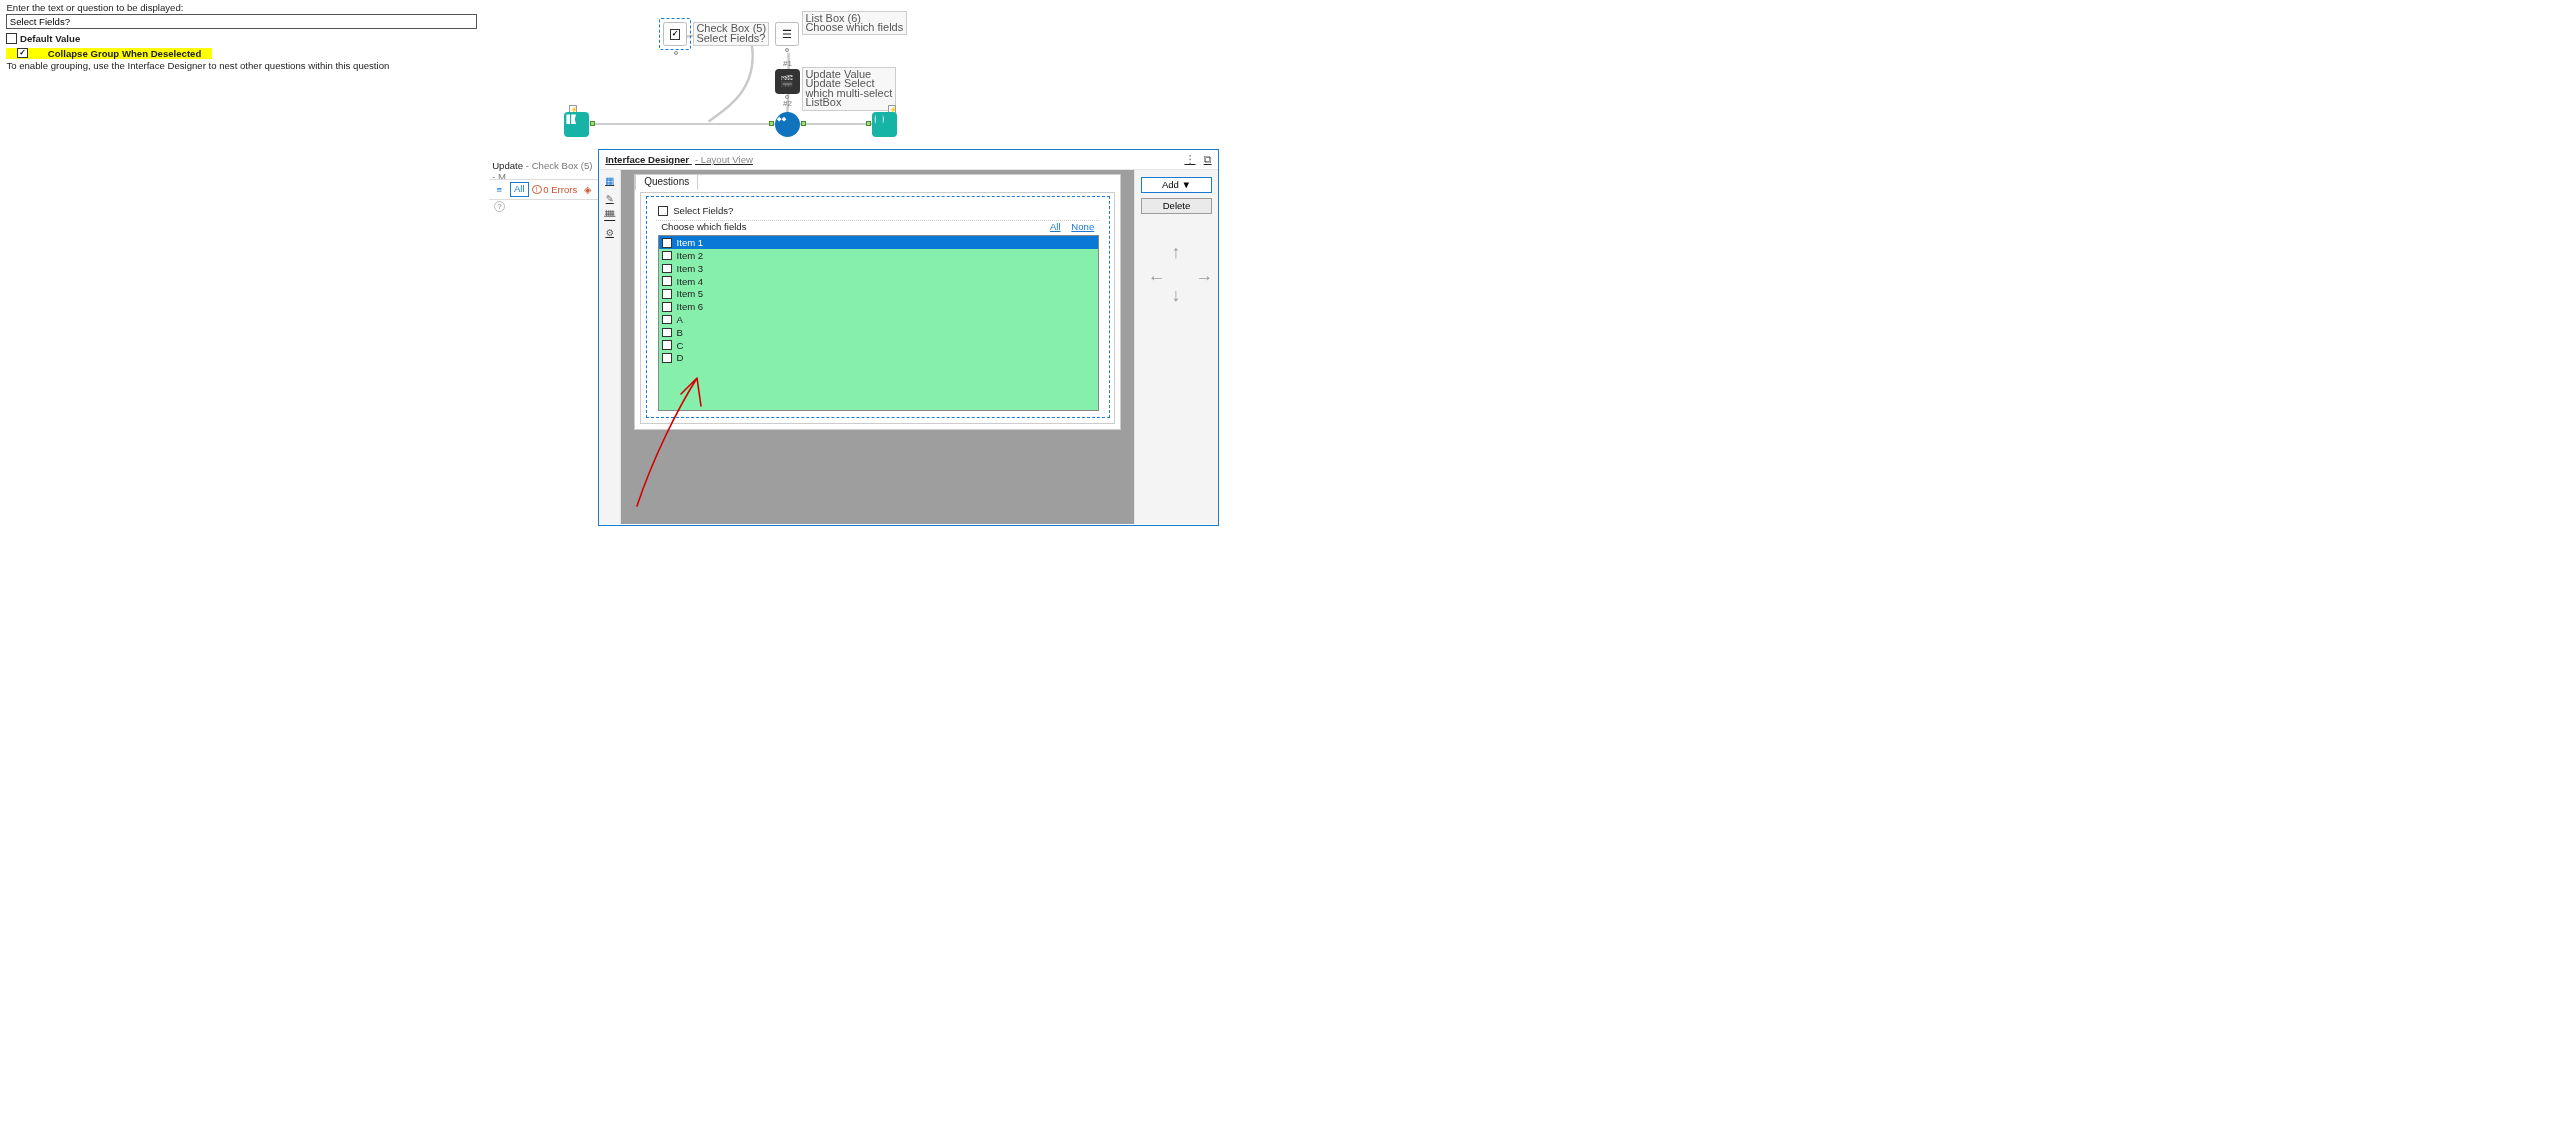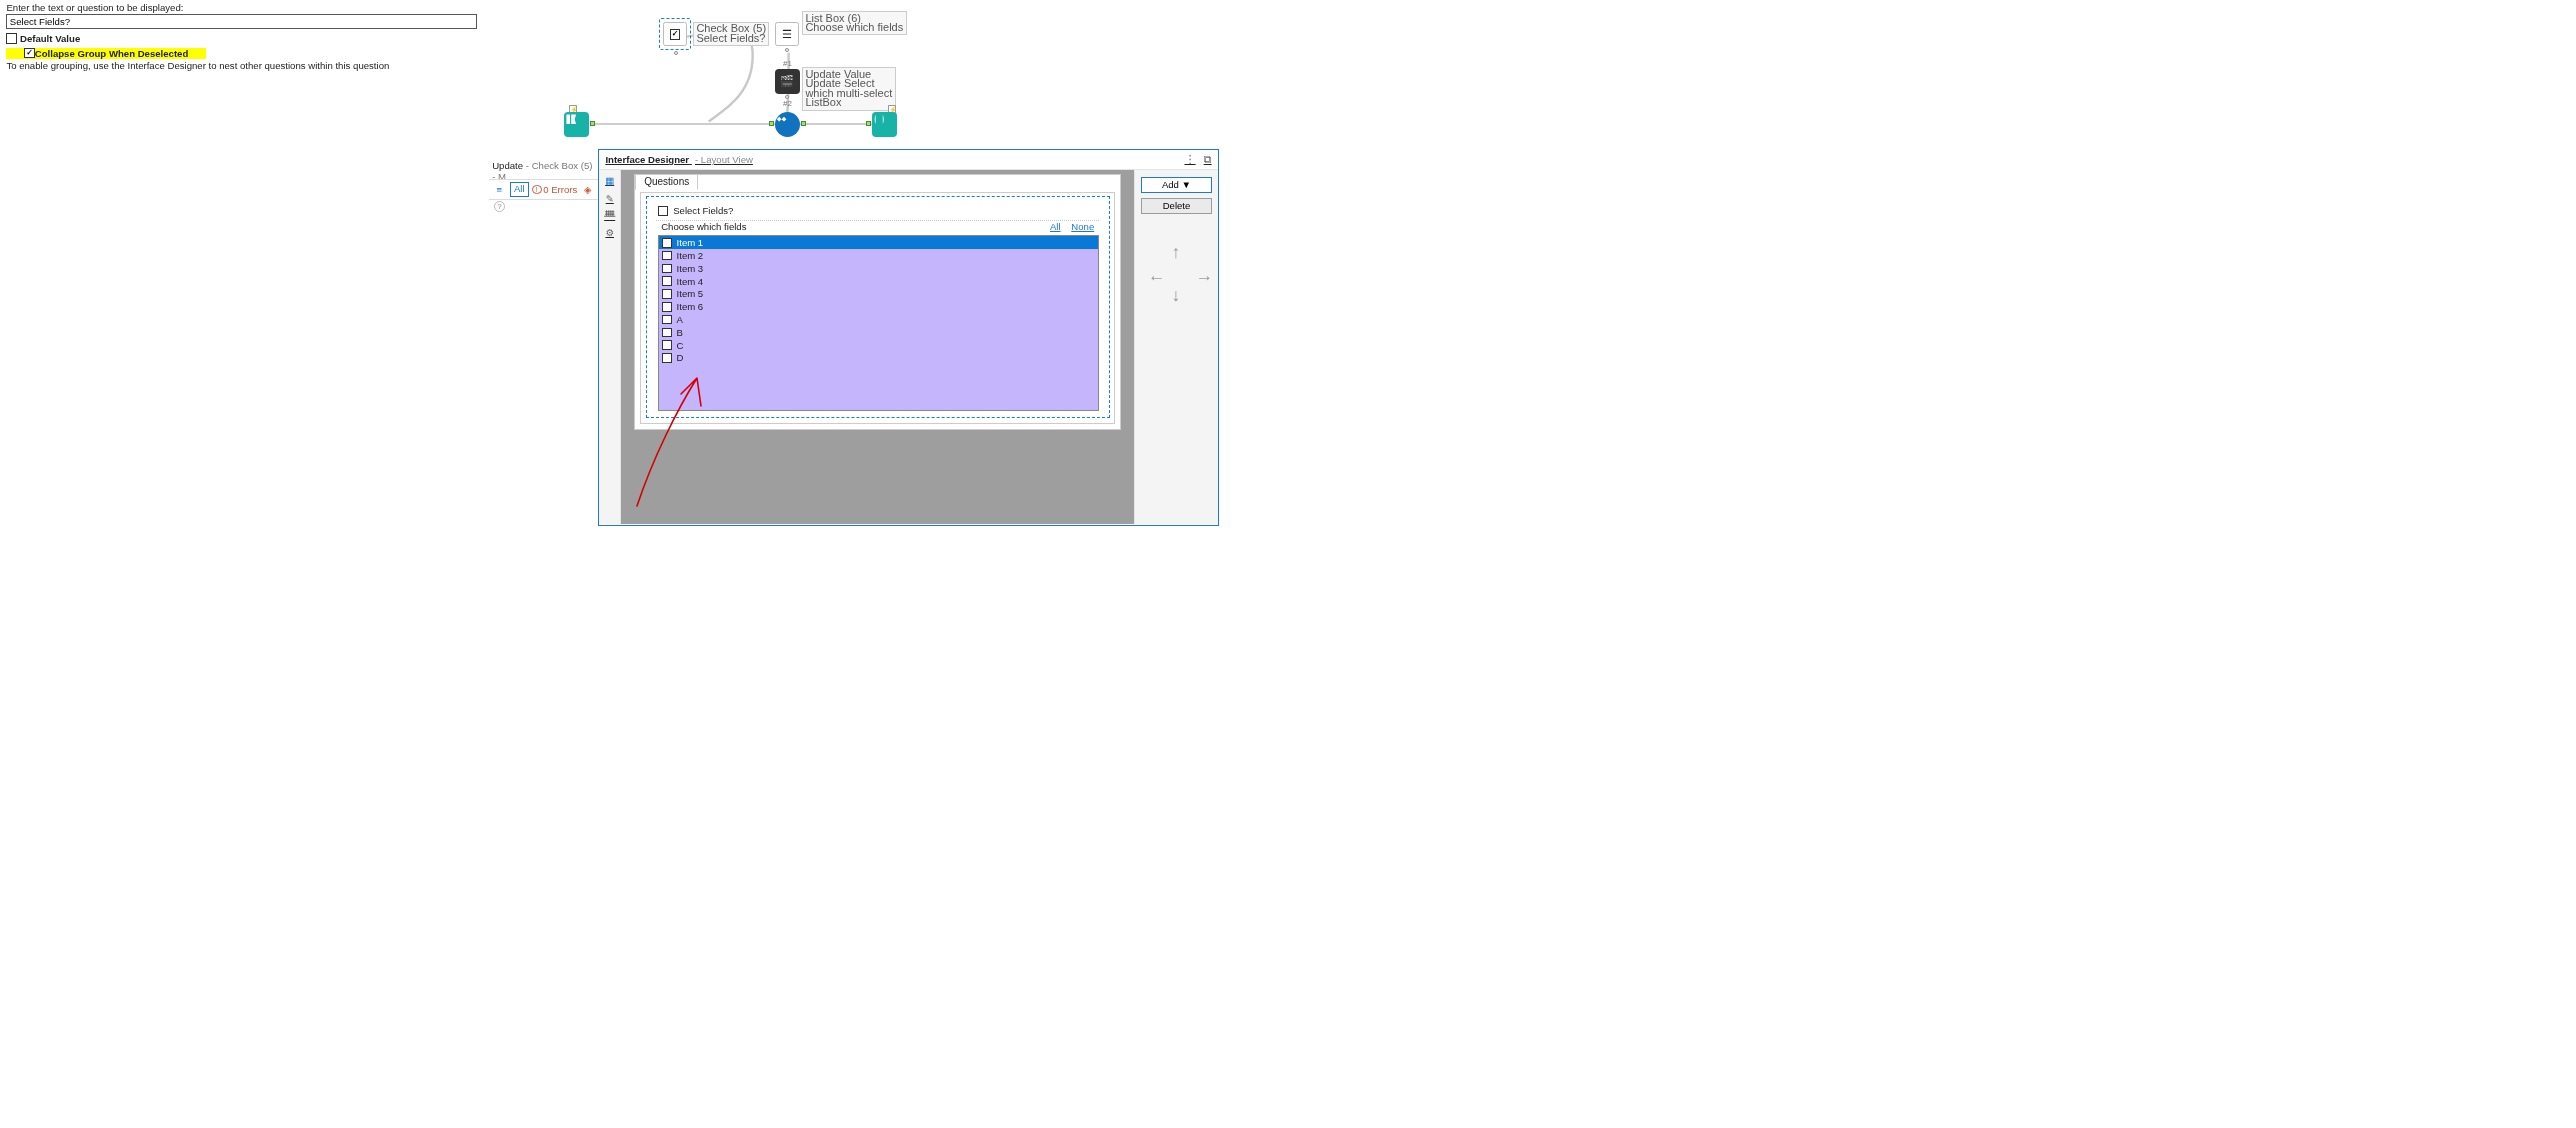--- a/index.html
+++ b/index.html
@@ -14,7 +14,7 @@
   .row-cb { margin-top: 4px; display:flex; align-items:flex-end; gap:3.2px;font-weight:bold; }
   .cb { width: 10.4px; height: 10.4px; border: 0.8px solid #333; background:#fff; display:inline-flex; align-items:center; justify-content:center; font-size:8px; line-height:1; }
   .cb.checked::after { content: "✓"; font-weight: bold; color:#000; }
-  .highlight { background: #ffff00; display:inline-flex; align-items:center; gap:0; padding: 0 18px; }
+  .highlight { background: #ffff00; display:inline-flex; align-items:center; gap:20px; padding: 0 11px; }
   .help-text { margin-top: 1.6px; font-size: 9.6px; }
   .right-pane { flex:1; position: relative; background:#fff; }
 

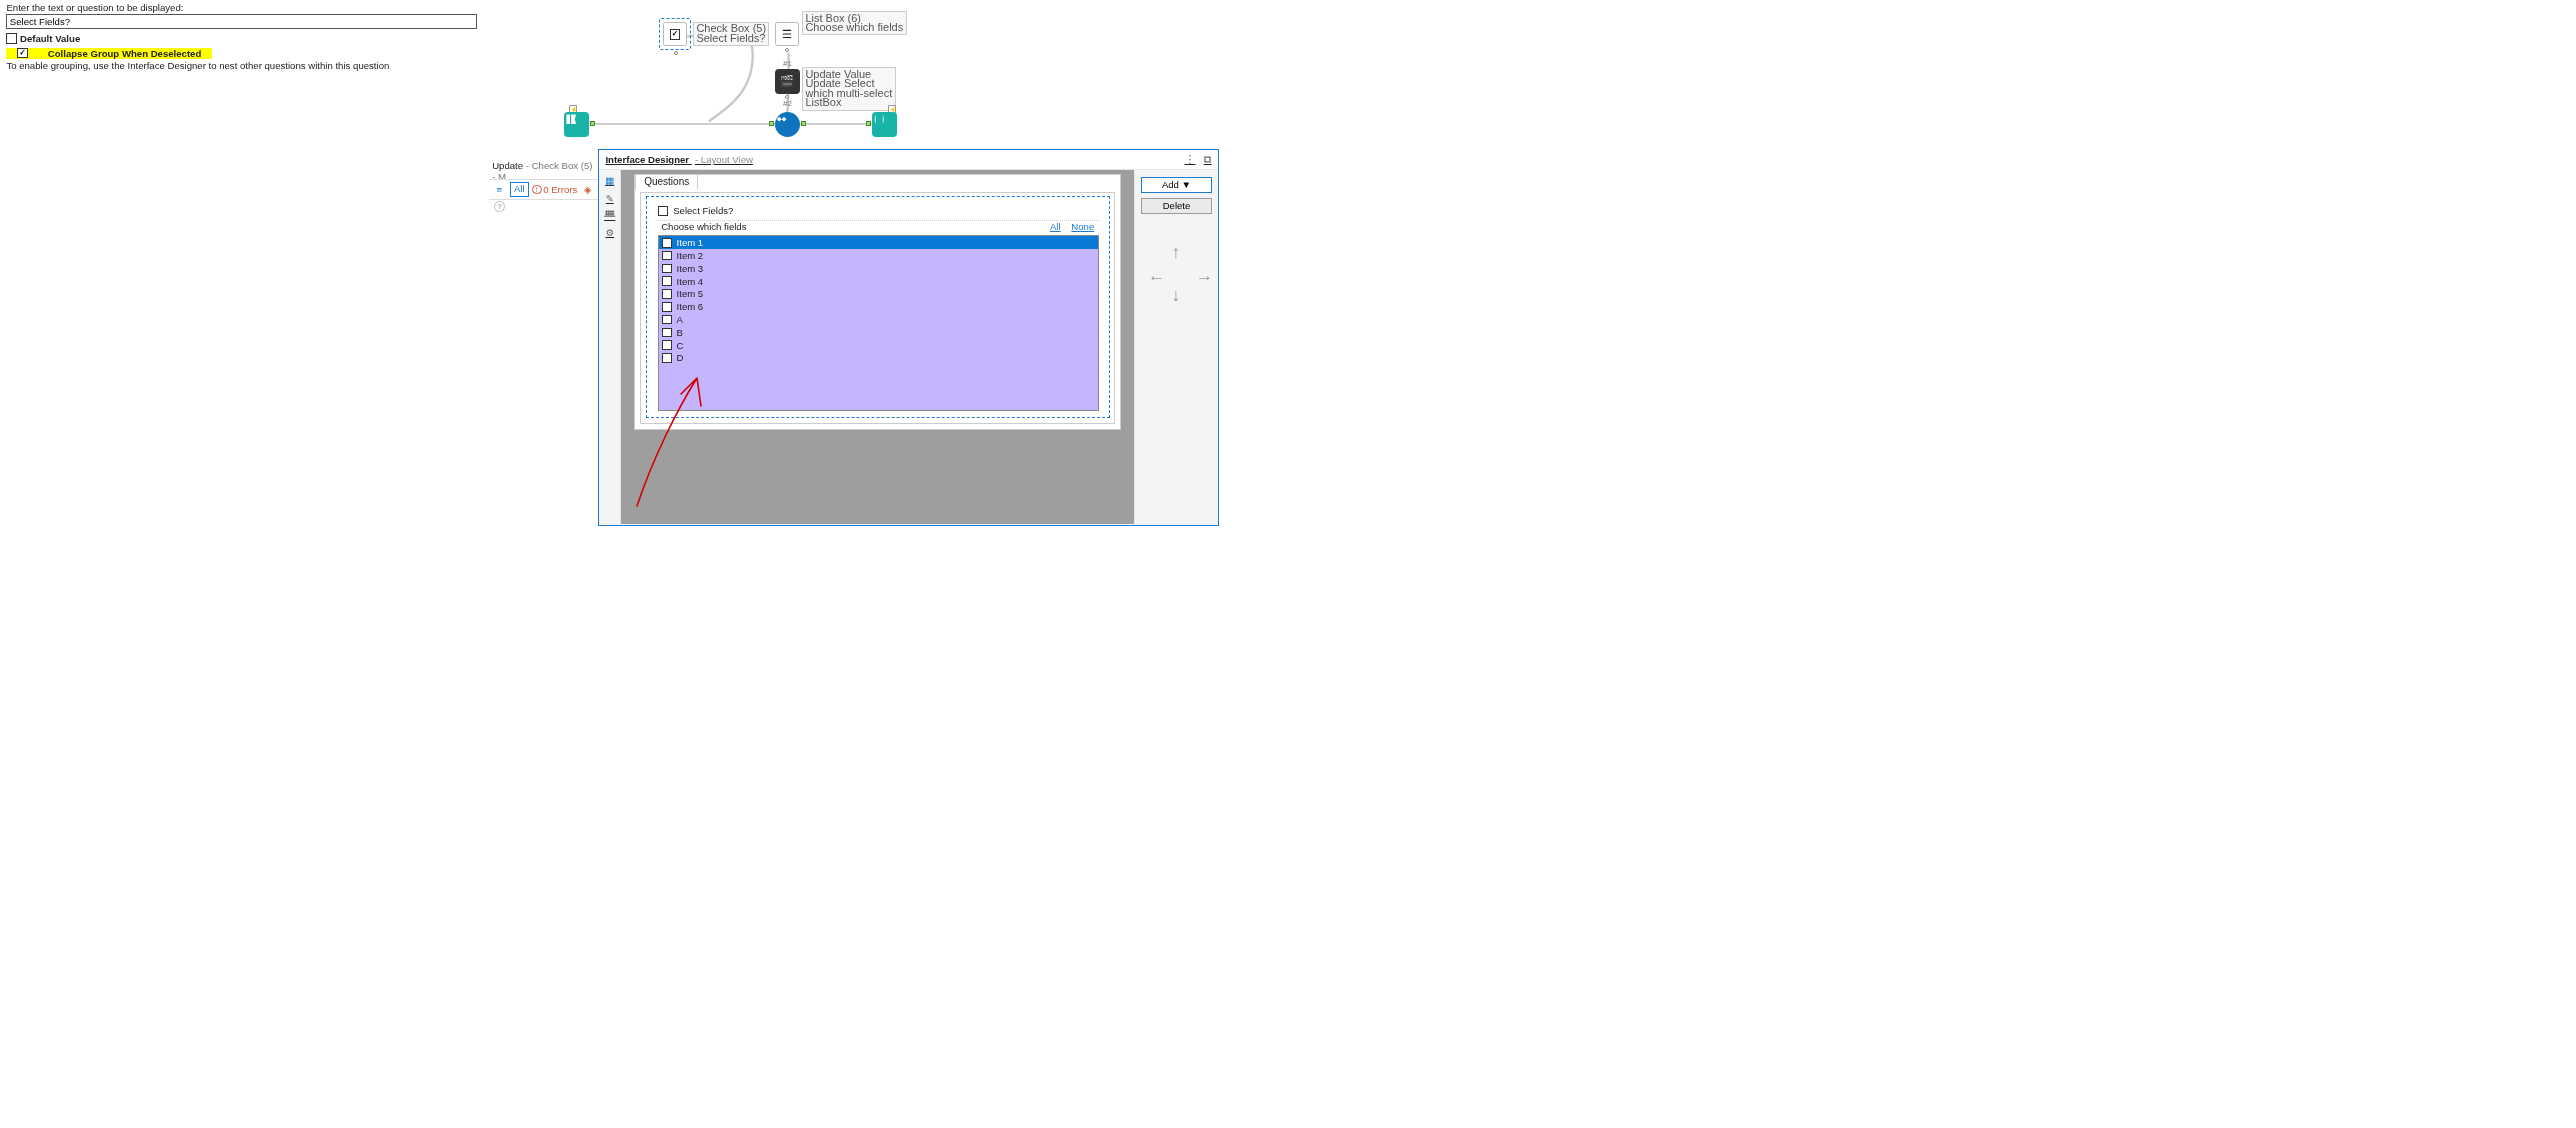--- a/index.html
+++ b/index.html
@@ -64,7 +64,7 @@
   .sfrow { position:absolute; left:9.6px; top:6.4px; right:9.6px; display:flex; align-items:center; gap:4.8px; border-bottom:0.8px dotted #ccc; padding:1.6px 1.6px 3.2px 1.6px;}
   .choose-row { position:absolute; left:9.6px; top:22.4px; right:9.6px; display:flex; align-items:center; justify-content:space-between; padding:1.6px 4.8px 3.2px 4.8px; }
   .links a { color:#1b7ad1; margin-left:8px; text-decoration:underline; font-size:9.6px;}
-  .listbox { position:absolute; left:11.2px; top:38px; right:9.6px; bottom:6.4px; border:0.8px solid #888; background:#c4b5fd; overflow:hidden;}
+  .listbox { position:absolute; left:11.2px; top:38px; right:9.6px; bottom:6.4px; border:0.8px solid #888; background:#86efac; overflow:hidden;}
   .listrow { display:flex; align-items:center; gap:4.8px; padding:0.8px 3.2px; height:12.8px;}
   .listrow .cb { width:9.6px; height:9.6px;}
   .listrow.sel { background:#0a78d6; color:#fff;}

